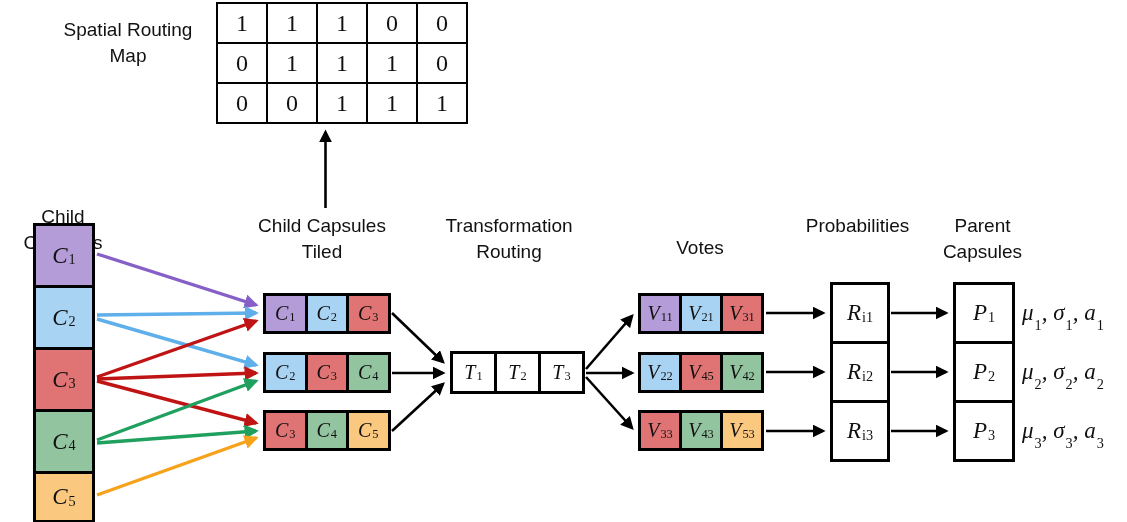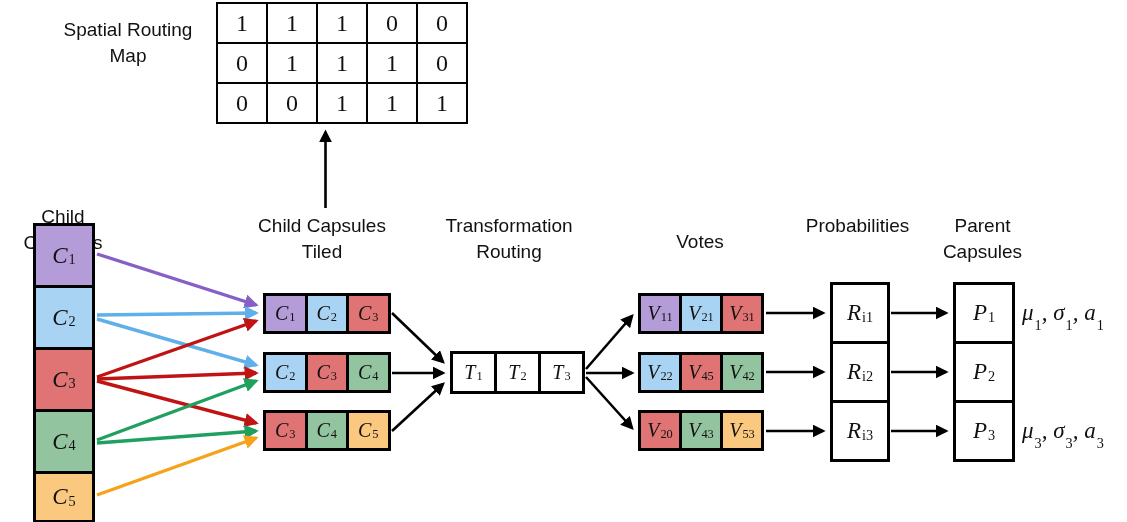--- a/index.html
+++ b/index.html
@@ -210,7 +210,7 @@
       </div>
   </div>
 
-  <div class="lbl" style="left:630px;top:229px;width:140px;">
+  <div class="lbl" style="left:630px;top:235px;width:140px;">
     <div>Votes</div>
   </div>
 

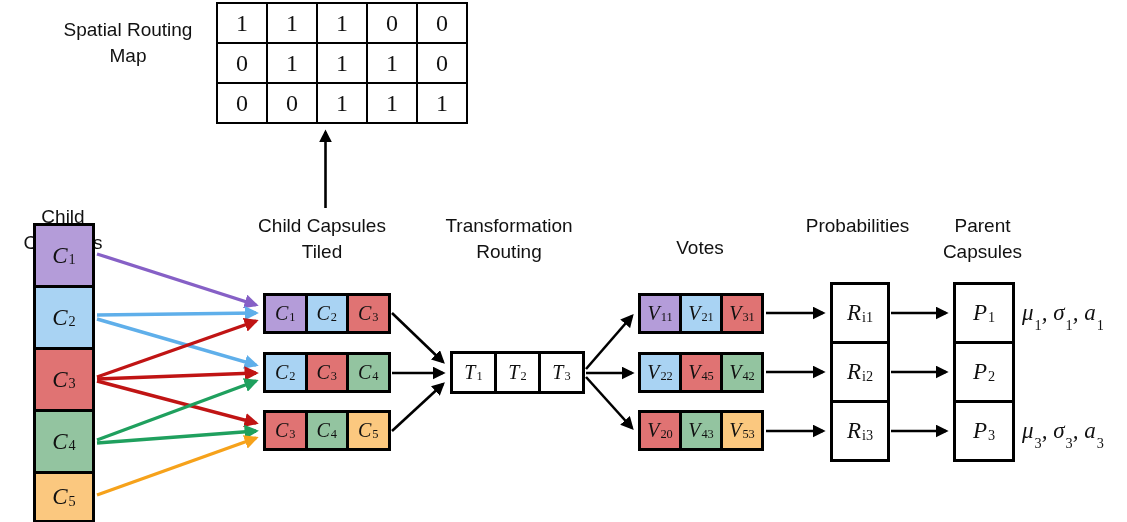--- a/index.html
+++ b/index.html
@@ -297,6 +297,7 @@
   </div>
 
   <div class="out" style="top:299px;"><span>μ</span><sub>1</sub><span>, σ</span><sub>1</sub><span>, a</span><sub>1</sub></div>
+  <div class="out" style="top:358px;"><span>μ</span><sub>2</sub><span>, σ</span><sub>2</sub><span>, a</span><sub>2</sub></div>
   <div class="out" style="top:417px;"><span>μ</span><sub>3</sub><span>, σ</span><sub>3</sub><span>, a</span><sub>3</sub></div>
 
 </div>

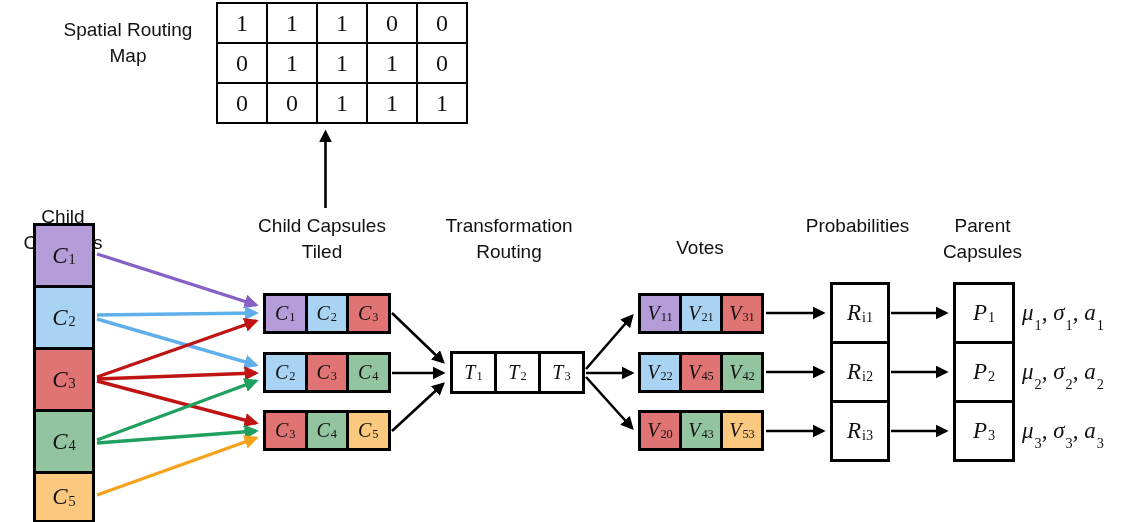--- a/index.html
+++ b/index.html
@@ -245,7 +245,7 @@
   <div class="hrow" style="left:638px;top:410px;">
     <div class="box vcell" style="background: rgb(224, 115, 115);">
         <span class="math">V</span>
-        <sub>20</sub>
+        <sub>33</sub>
       </div>
     <div class="box vcell" style="background: rgb(147, 196, 160);">
         <span class="math">V</span>

